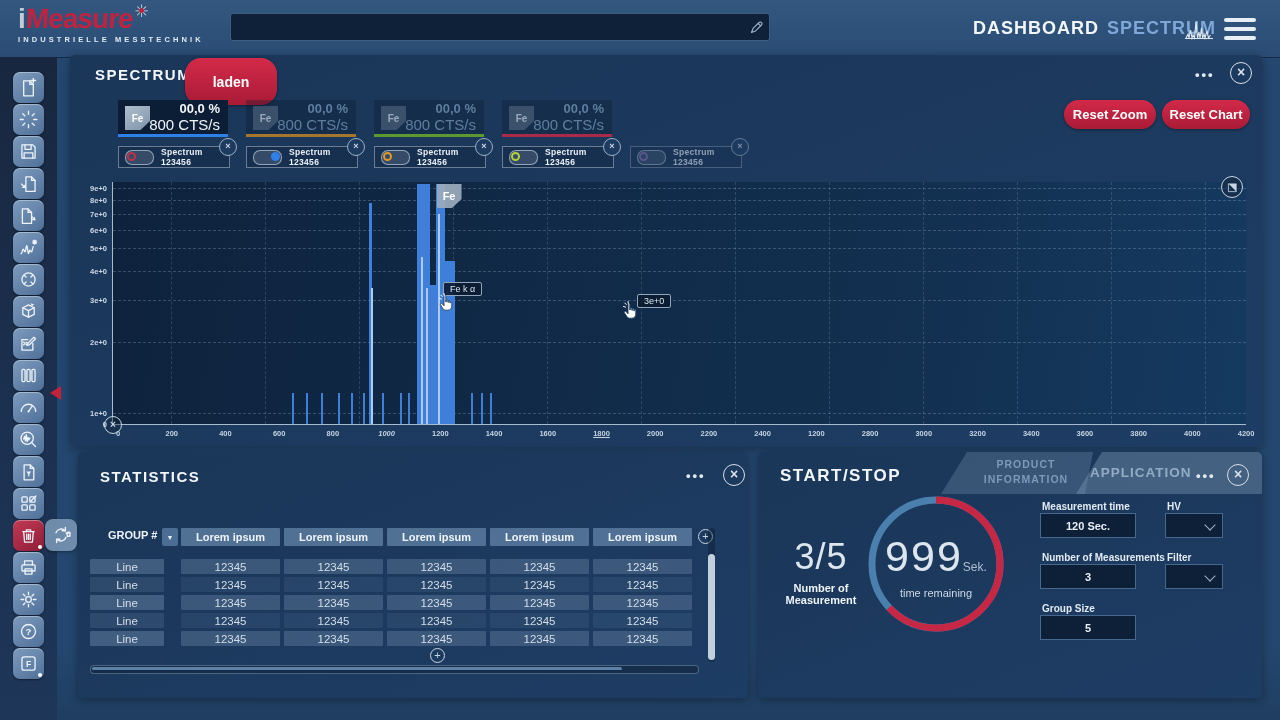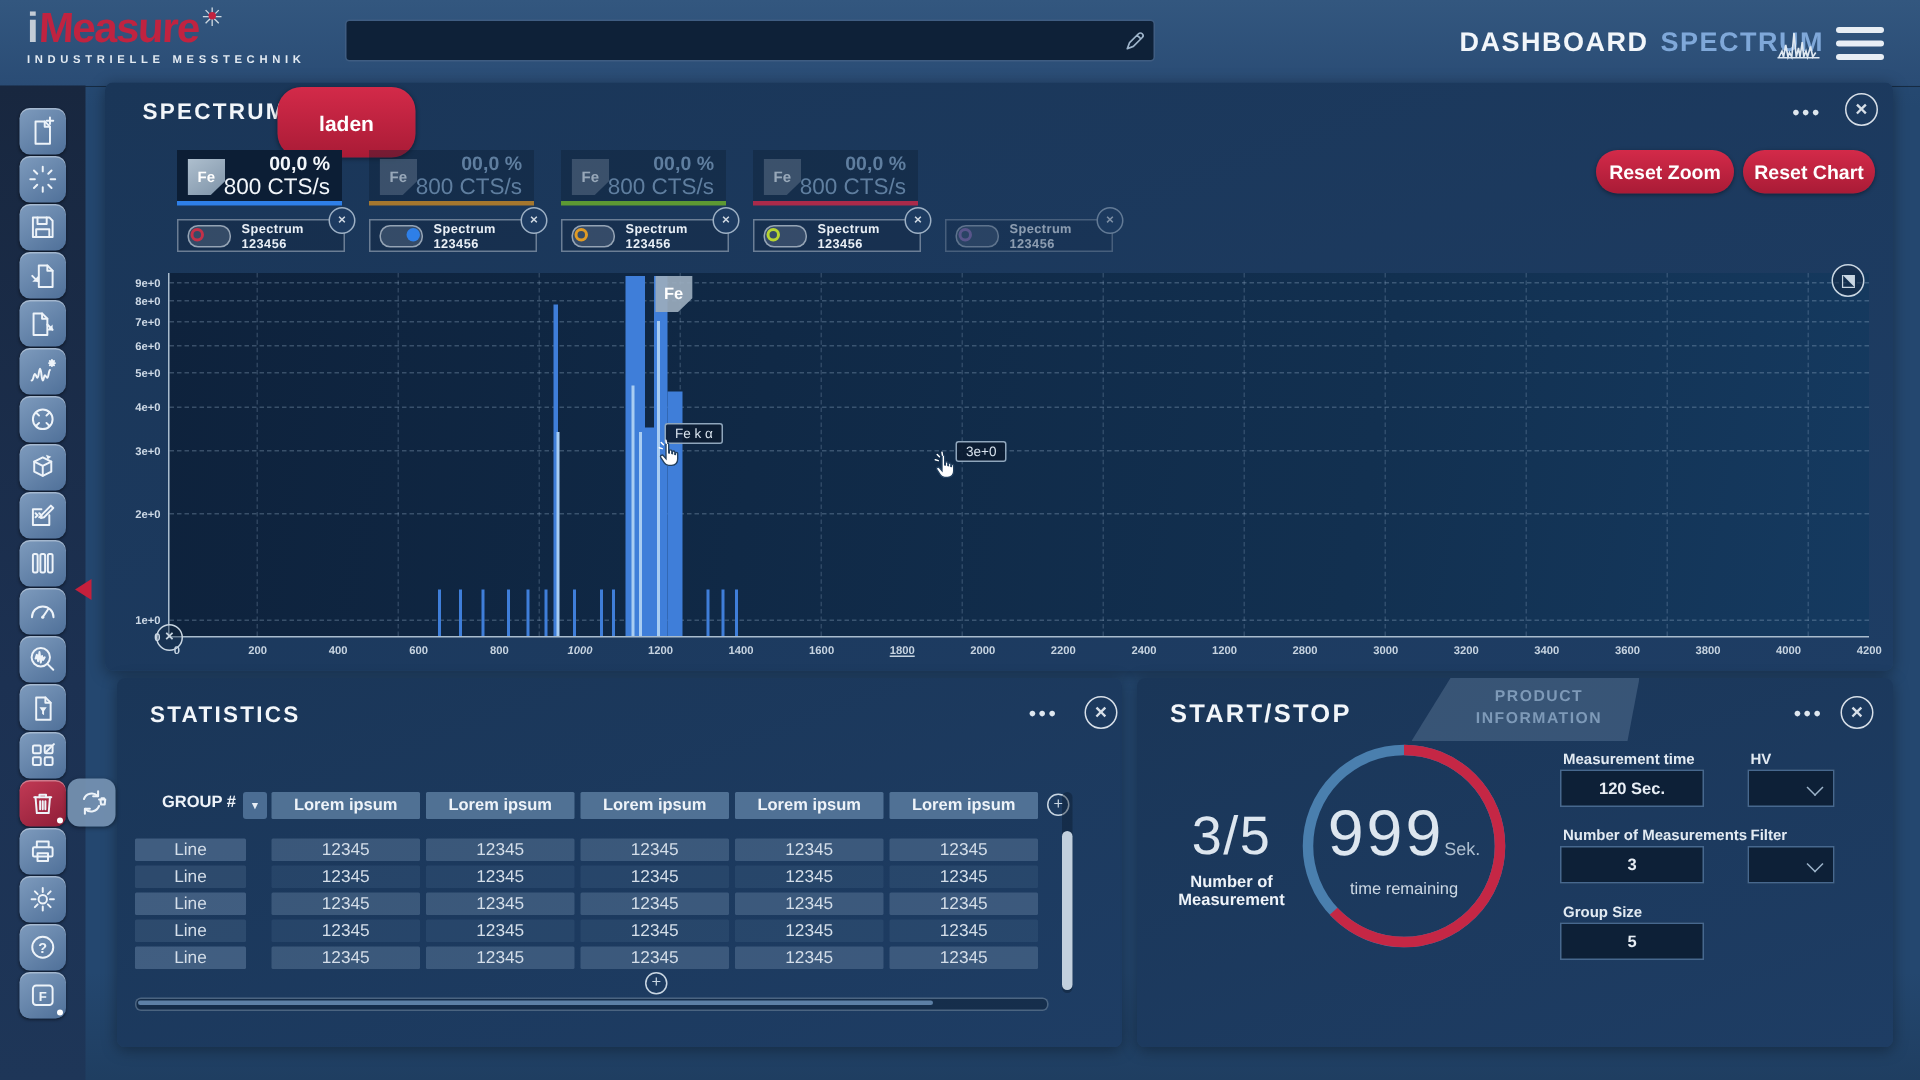--- a/index.html
+++ b/index.html
@@ -539,6 +539,9 @@
   <div class="ss-tab t1">
     <span class="lbl">PRODUCT INFORMATION</span>
   </div>
+  <div class="ss-tab t2">
+    <span class="lbl">APPLICATION</span>
+  </div>
   <div class="abs dots" style="left:438px;top:16px;">•••</div>
   <div class="abs closec" style="left:469px;top:12px;">×</div>
   <div class="abs ptitle" style="left:22px;top:14px;font-size:17px;">START/STOP</div>

